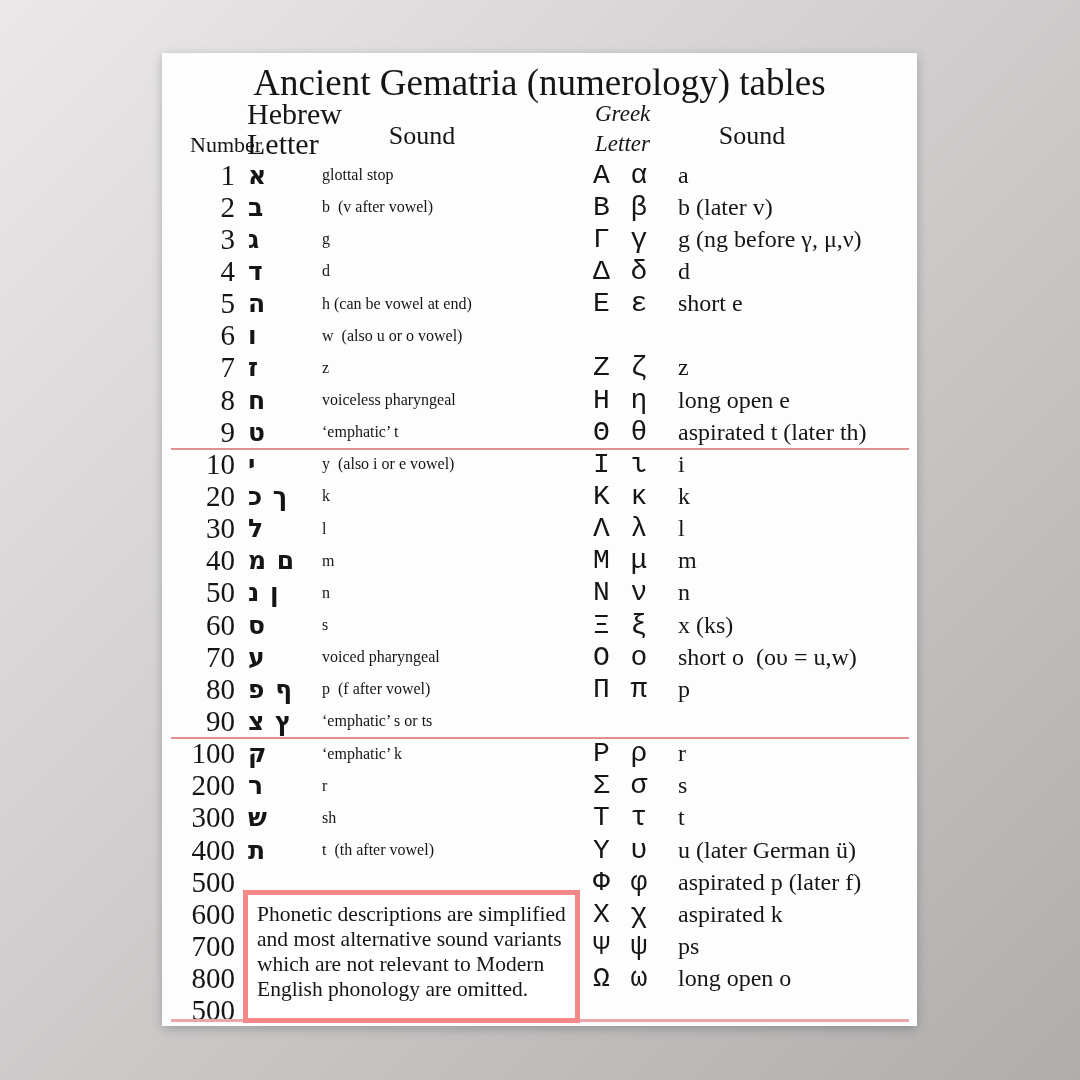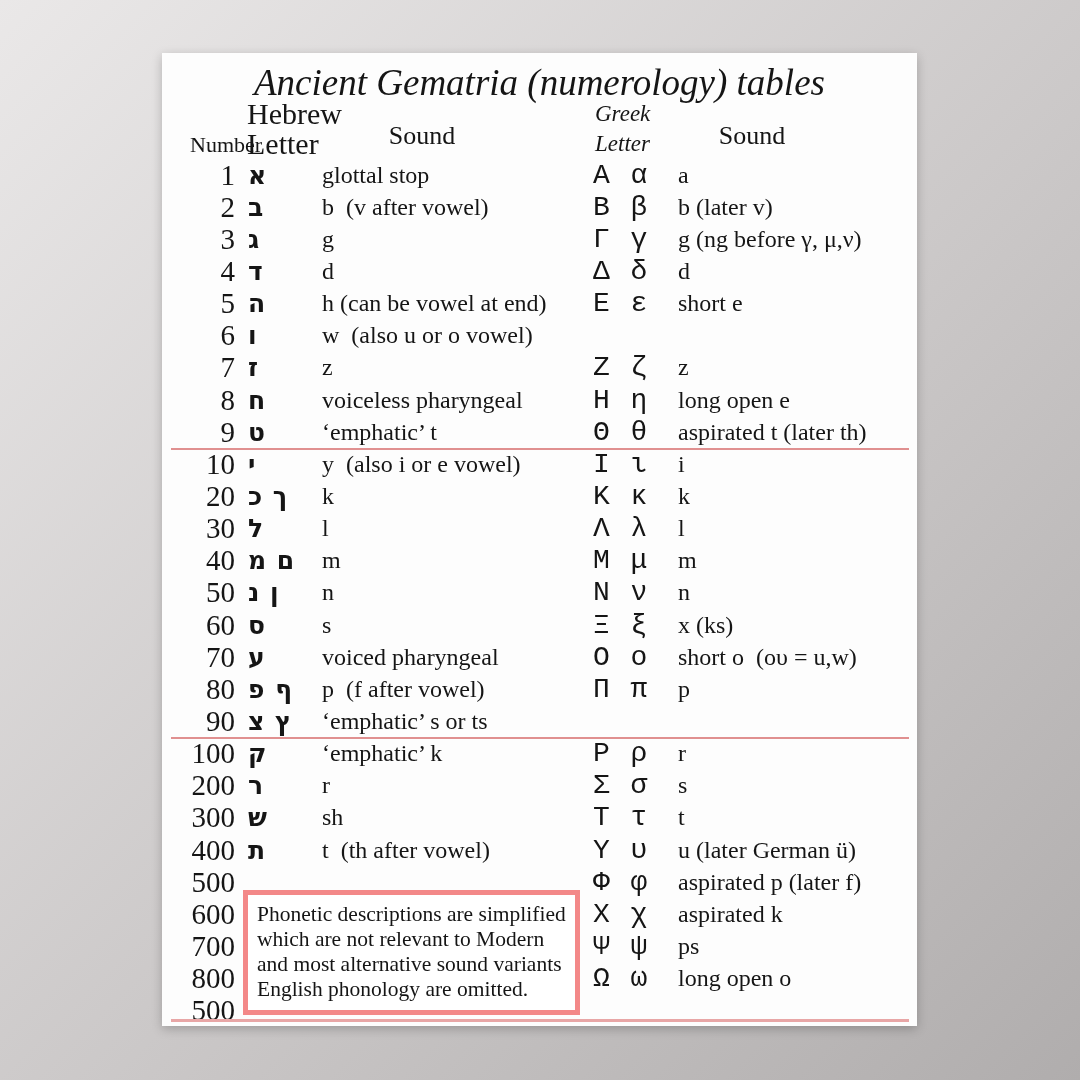--- a/index.html
+++ b/index.html
@@ -30,7 +30,6 @@
     position: absolute; top: 8px; left: 0; right: 0;
     text-align: center; font-size: 37px; line-height: 44px;
     white-space: nowrap;
-    font-style: italic;
   }
   .hdr { position: absolute; white-space: nowrap; }
   .h-number  { left: 0;  top: 79px;  font-size: 22px; margin-left: 28px; }

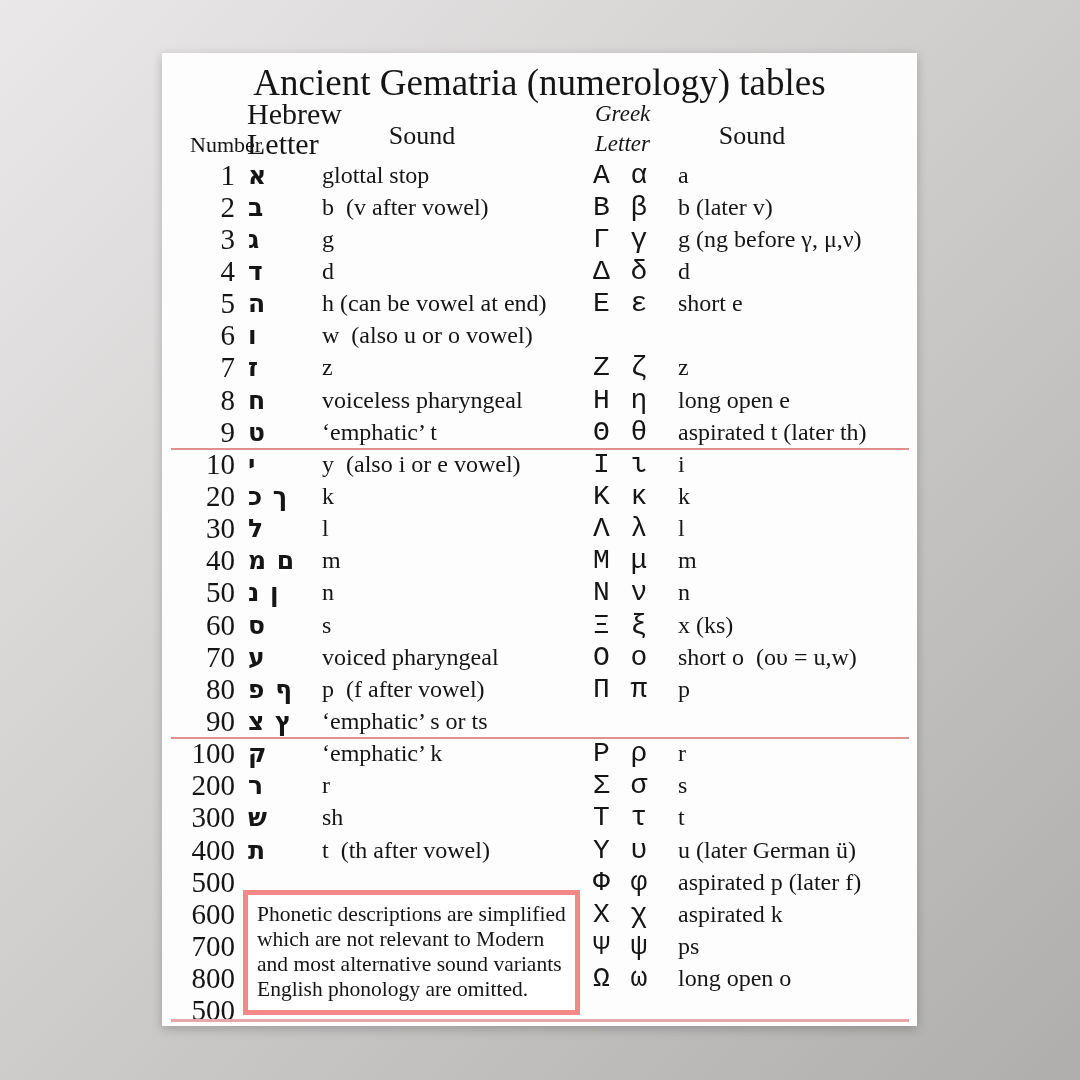--- a/index.html
+++ b/index.html
@@ -47,7 +47,7 @@
     direction: ltr; unicode-bidi: bidi-override; word-spacing: 2px;
     line-height: 1; white-space: pre;
   }
-  .snd1 { width: 271px; font-size: 24px; white-space: pre; }
+  .snd1 { width: 271px; font-size: 16px; white-space: pre; }
   .grk  { width: 85px;  font-size: 28px; word-spacing: 4px; white-space: pre; font-family: Liberation Mono, monospace; }
   .snd2 { flex: 1; font-size: 24px; white-space: pre; }
   .separator {

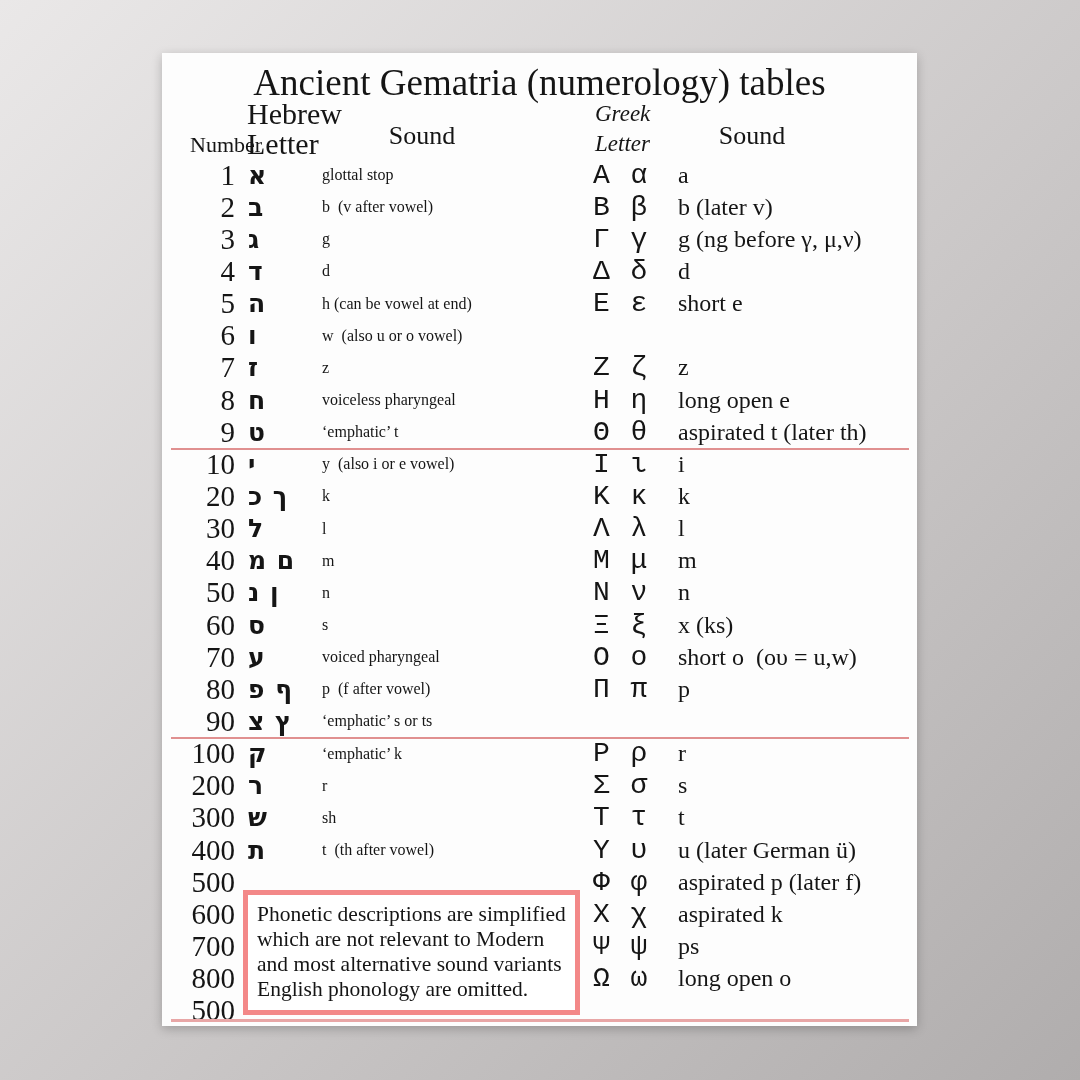--- a/index.html
+++ b/index.html
@@ -61,7 +61,7 @@
     position: absolute; left: 81px; top: 837px; width: 337px;
     border: 5px solid var(--note-border);
     background: #ffffff;
-    padding: 7px 8px 8px 9px;
+    padding: 7px 8px 16px 9px;
   }
   .note-line { font-size: 21.5px; line-height: 25px; white-space: nowrap; }
 </style>

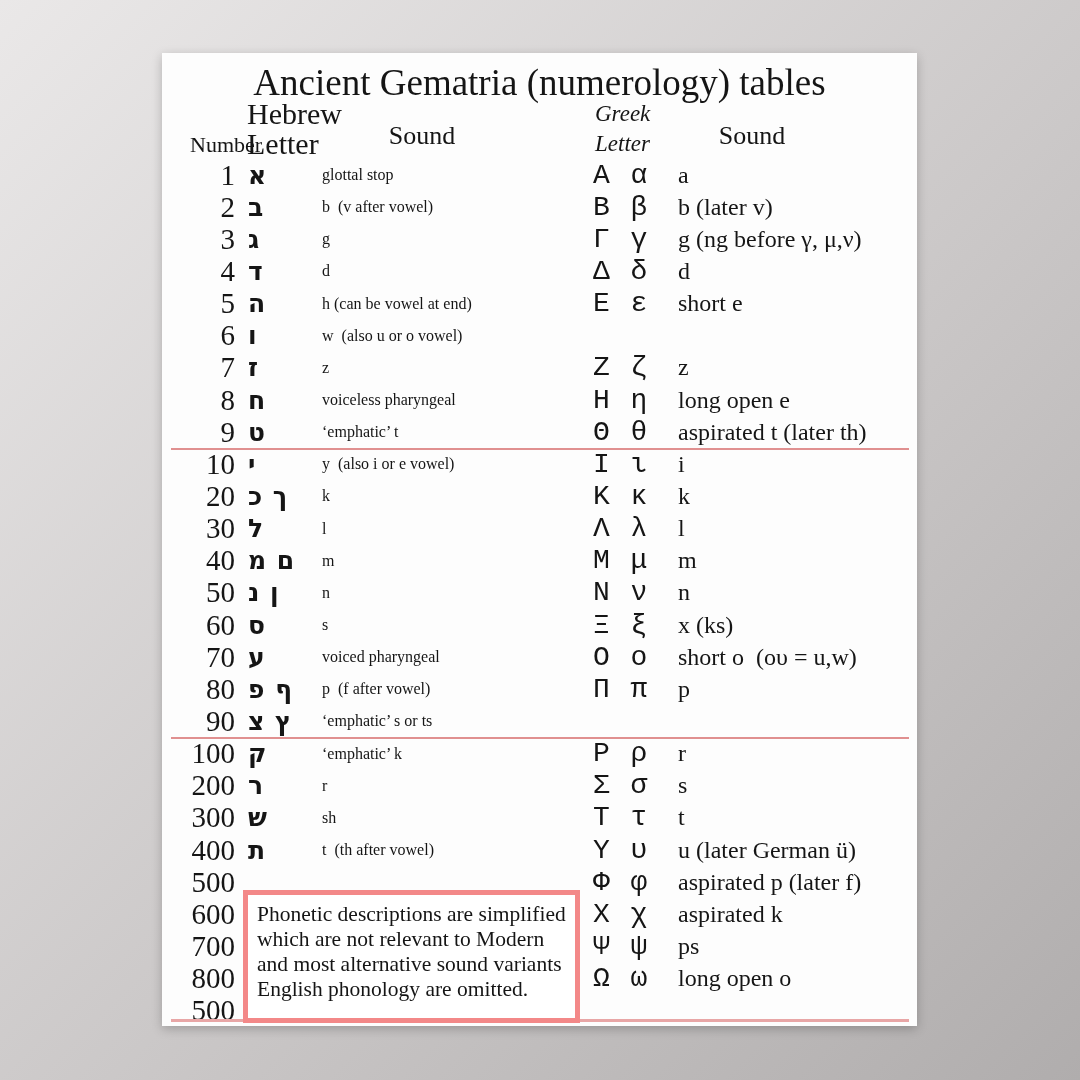--- a/index.html
+++ b/index.html
@@ -313,8 +313,8 @@
 
     <div class="note-box" id="note-box">
         <div class="note-line">Phonetic descriptions are simplified</div>
+        <div class="note-line">and most alternative sound variants</div>
         <div class="note-line">which are not relevant to Modern</div>
-        <div class="note-line">and most alternative sound variants</div>
         <div class="note-line">English phonology are omitted.</div>
       </div>
 

